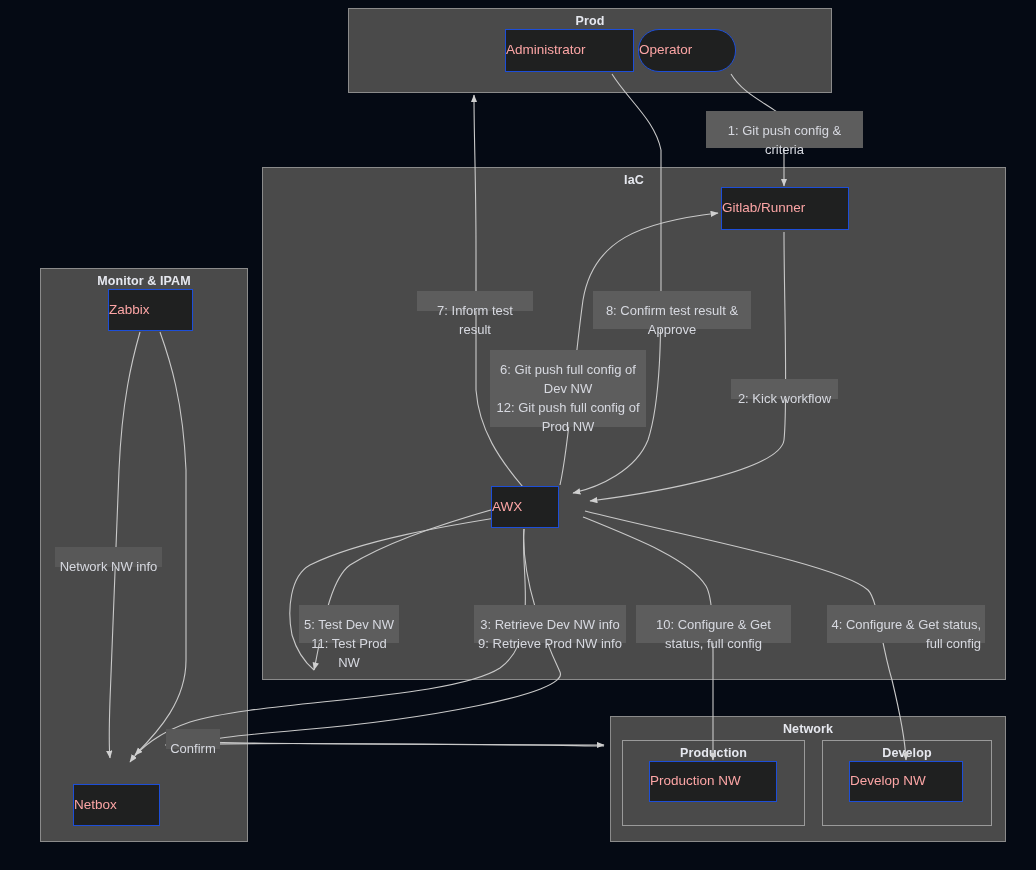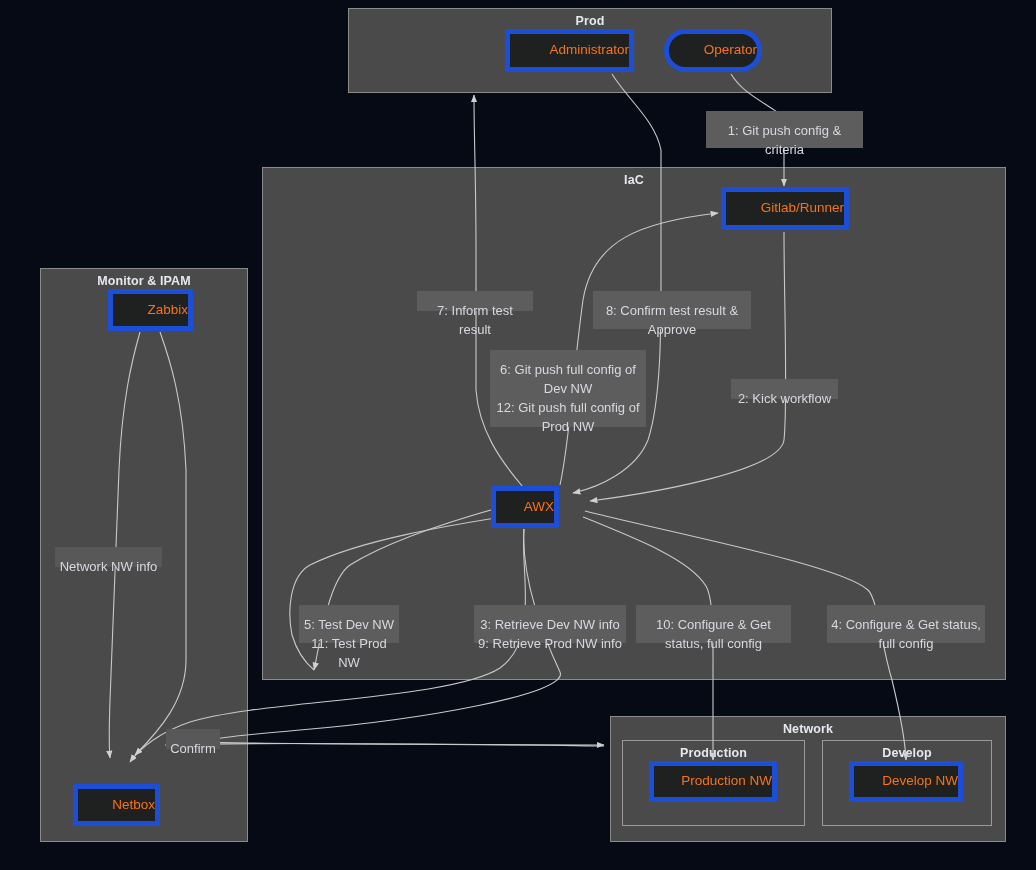--- a/index.html
+++ b/index.html
@@ -50,12 +50,12 @@
   .node {
     position: absolute;
     background: #1f2020;
-    border: 5px solid #1d4ed8;
+    border: 1px solid #1d4ed8;
     box-sizing: border-box;
     display: flex;
     align-items: center;
-    justify-content: flex-end;
-    color: #f97316;
+    justify-content: flex-start;
+    color: #fca5a5;
     font-size: 13.5px;
     text-align: center;
     line-height: 1.2;

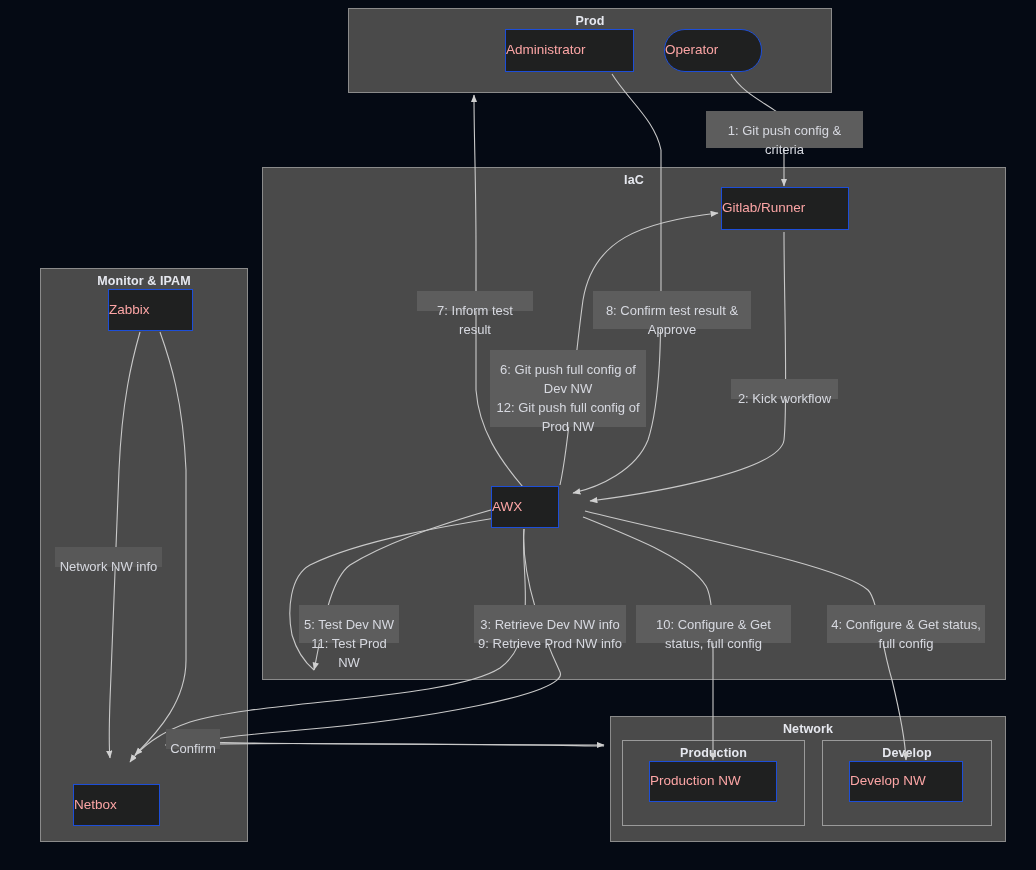--- a/index.html
+++ b/index.html
@@ -146,7 +146,7 @@
     <span>Administrator</span>
   </div>
 
-  <div class="node" style="left:664px; top:29px; width:98px; height:43px;border-radius:21px;">
+  <div class="node" style="left:638px; top:29px; width:98px; height:43px;border-radius:21px;">
     <span>Operator</span>
   </div>
 

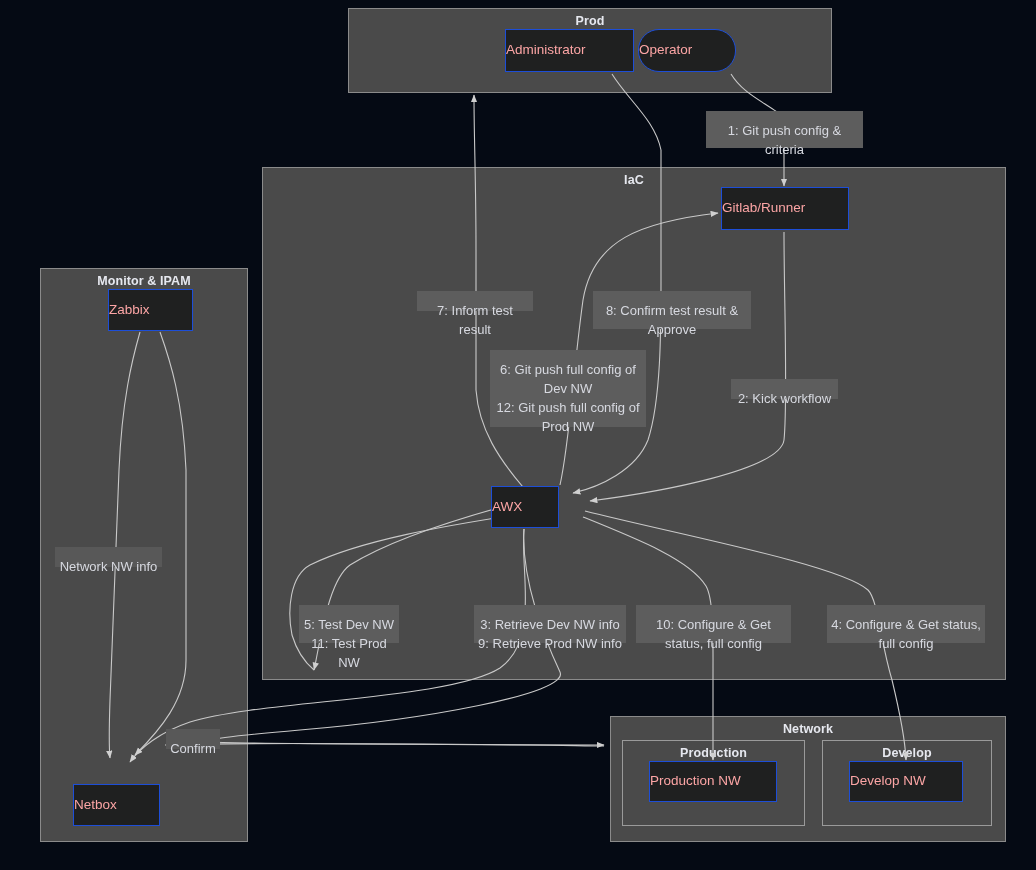--- a/index.html
+++ b/index.html
@@ -198,7 +198,7 @@
   <div class="elabel" style="left:636px; top:605px; width:155px; height:38px;">10: Configure &amp; Get
 status, full config</div>
 
-  <div class="elabel" style="left:827px; top:605px; width:158px; height:38px;">4: Configure &amp; Get status,
+  <div class="elabel" style="left:827px; top:605px; width:158px; height:38px;text-align:right;">4: Configure &amp; Get status,
 full config</div>
 
   <div class="elabel onbg" style="left:55px; top:547px; width:107px; height:19px;">Network NW info</div>

